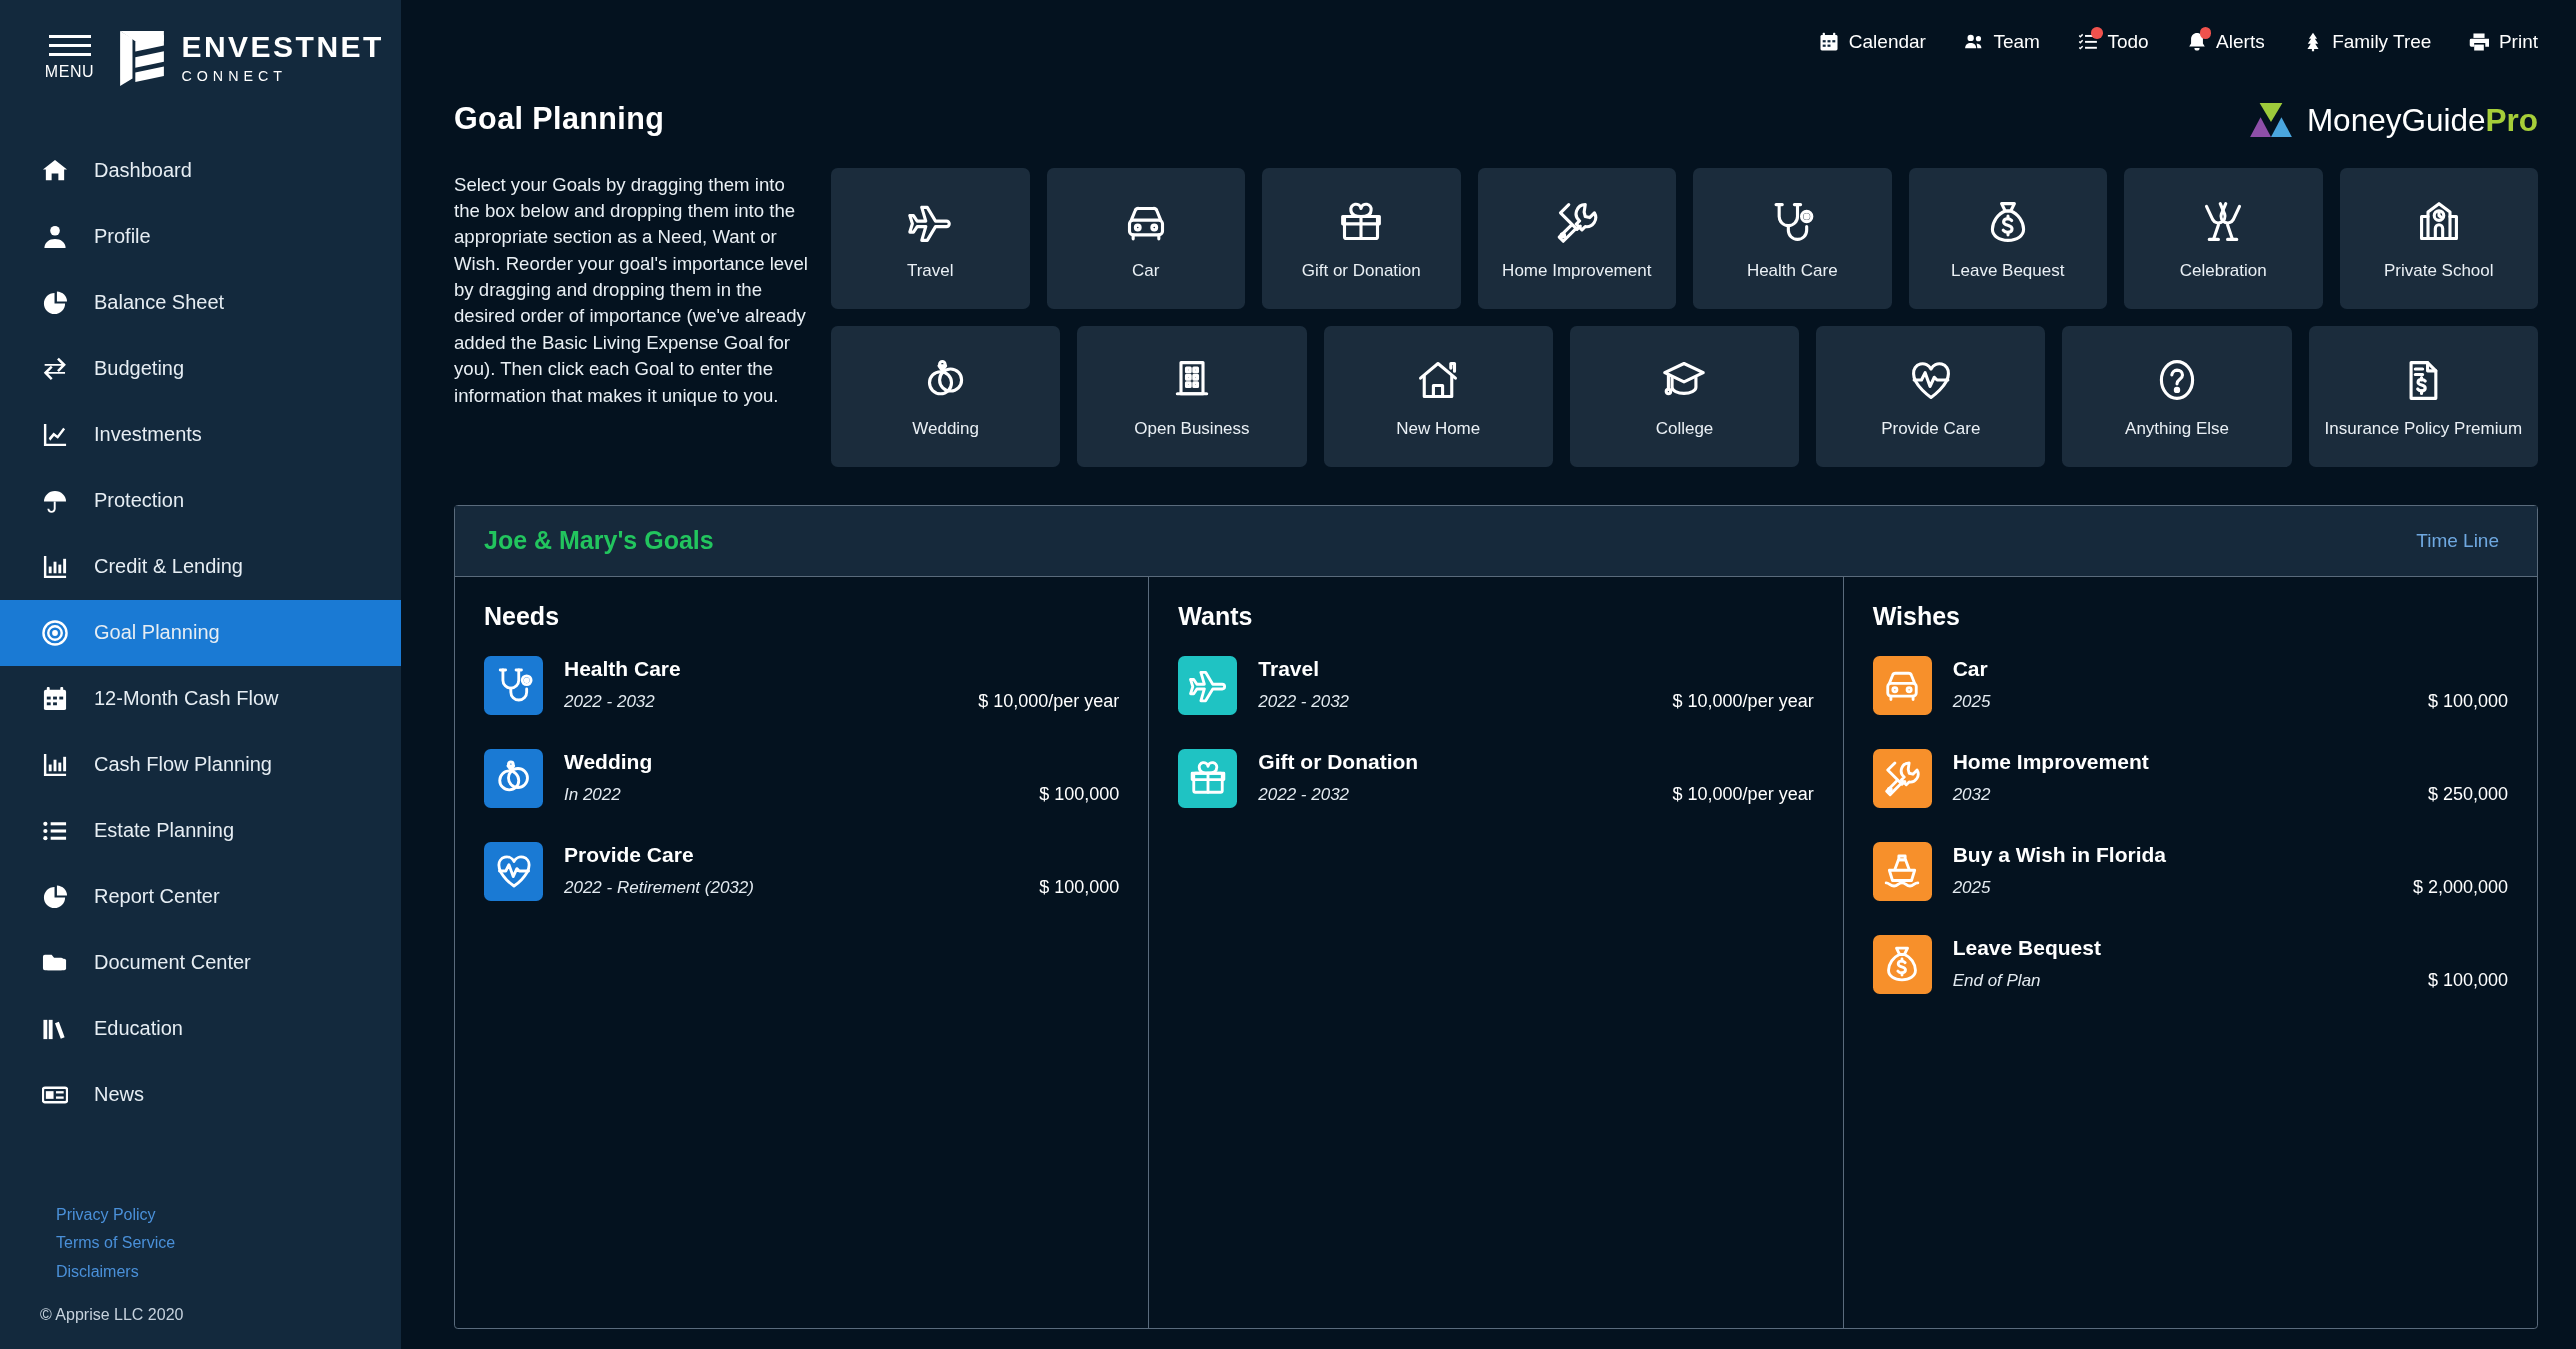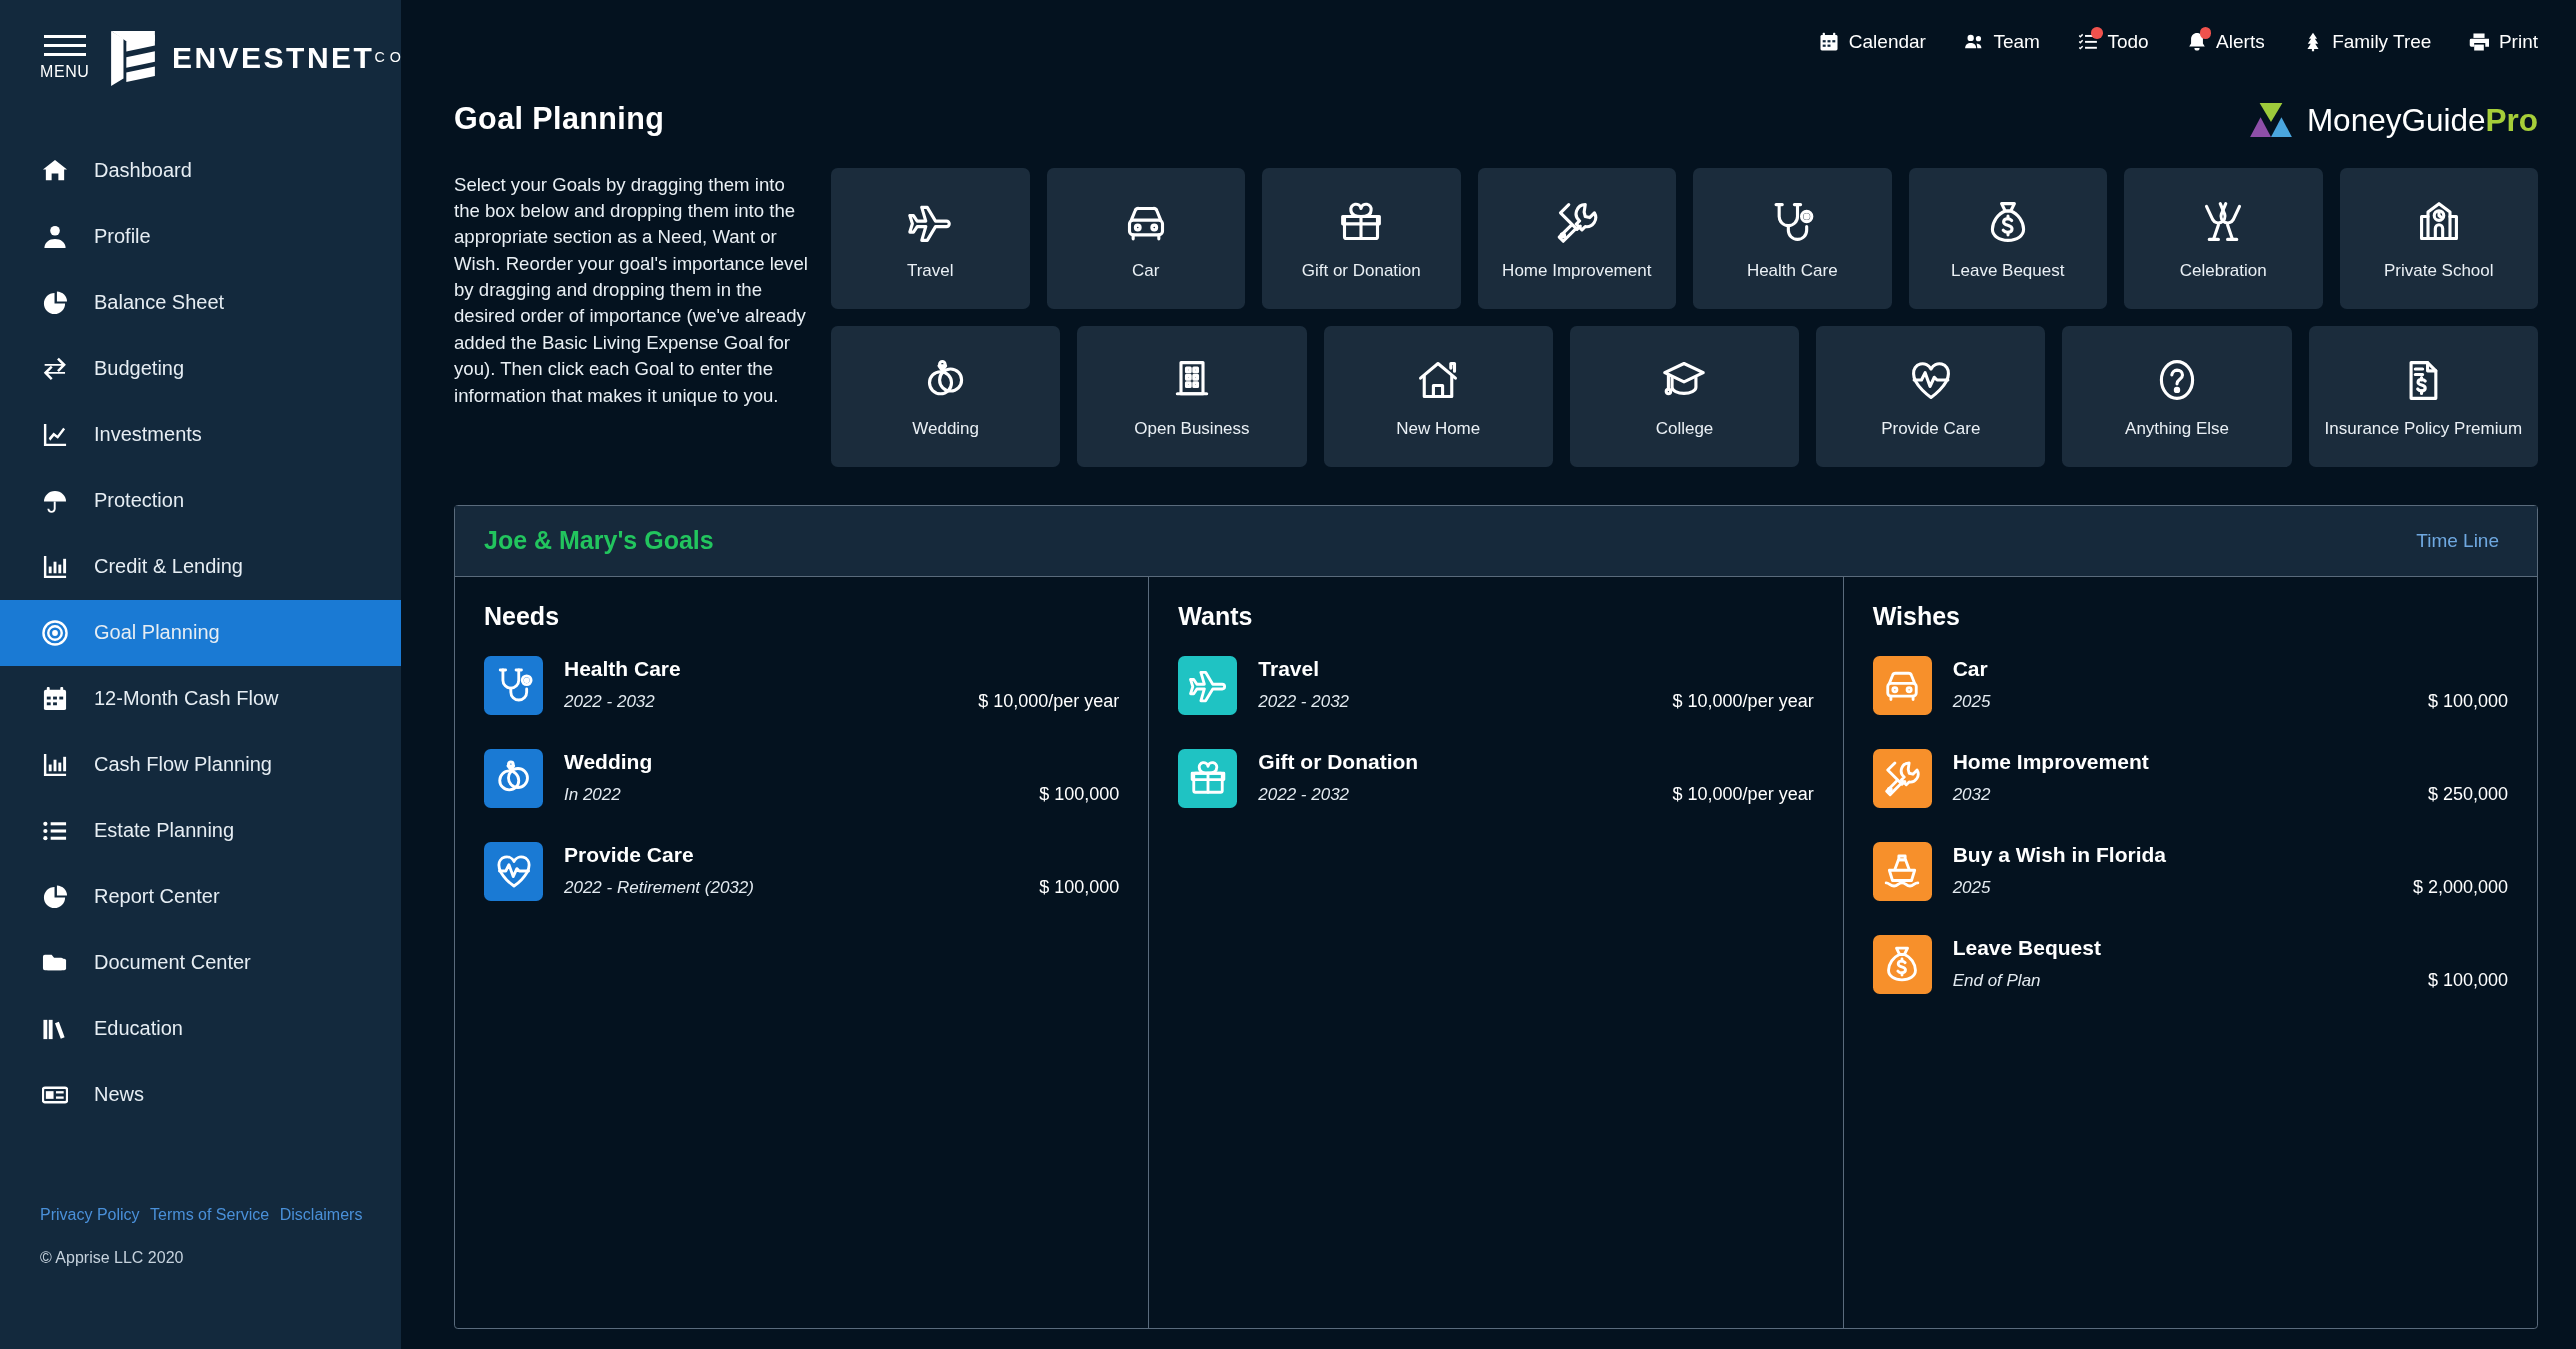--- a/index.html
+++ b/index.html
@@ -25,7 +25,7 @@
   .hamburger .mlabel { font-size: 16px; color: #fff; letter-spacing: 0.6px; margin-top: 1.9px; font-weight: 500; }
   .logo-wrap { display: flex; align-items: center; gap: 13.4px; }
   .logo-mark { width: 52px; height: 59px; }
-  .logo-text { display: flex; flex-direction: row; }
+  .logo-text { display: flex; flex-direction: column; }
   .logo-text .t1 { font-size: 30px; font-weight: 700; color: #fff; letter-spacing: 2.5px; line-height: 1; }
   .logo-text .t2 { font-size: 14.3px; font-weight: 500; color: #fff; letter-spacing: 5px; margin-top: 5.7px; }
 

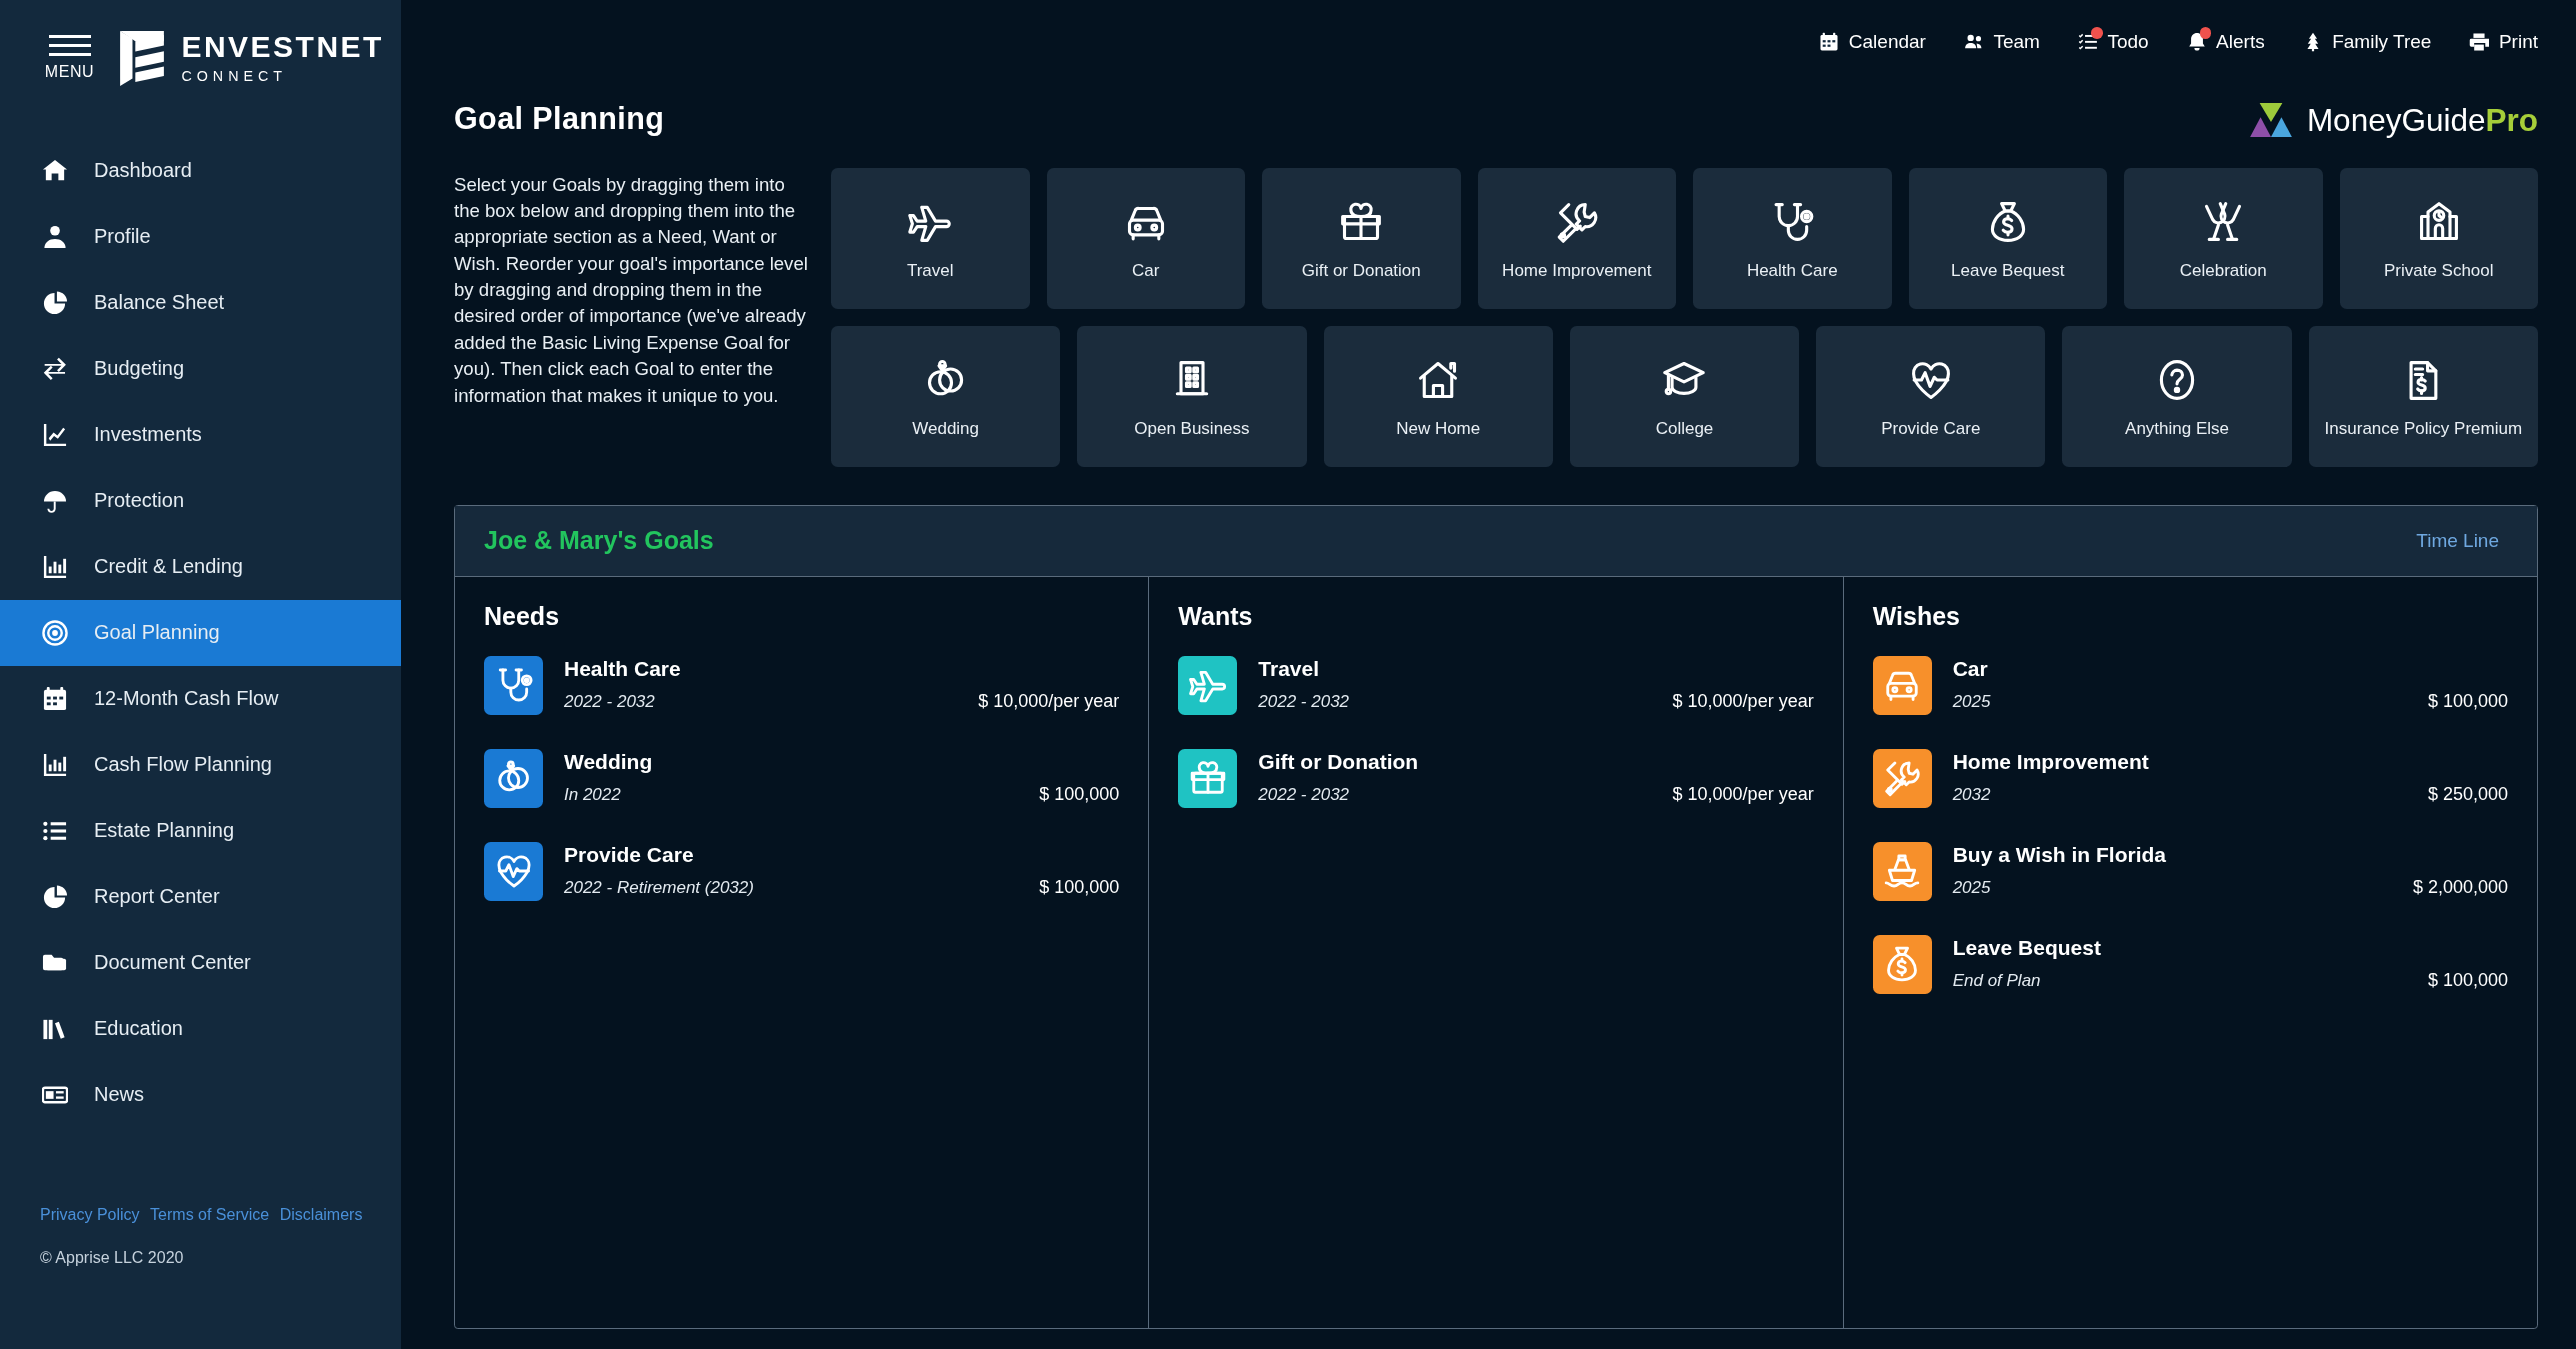--- a/index.html
+++ b/index.html
@@ -39,7 +39,7 @@
   .nav-item .ico { width: 29px; height: 29px; display: flex; align-items: center; justify-content: center; flex: 0 0 29px; }
   .nav-item .ico svg { width: 26px; height: 26px; fill: #fff; }
 
-  .side-links { margin-top: 78px; padding-left: 40px; display: flex; flex-direction: row; gap: 10.5px; }
+  .side-links { margin-top: 78px; padding-left: 56px; display: flex; flex-direction: column; gap: 10.5px; }
   .side-links a { color: #4a90d9; font-size: 16px; text-decoration: none; cursor: pointer; }
   .copyright { padding-left: 40px; margin-top: 25px; color: #c6d2dd; font-size: 16px; }
 

